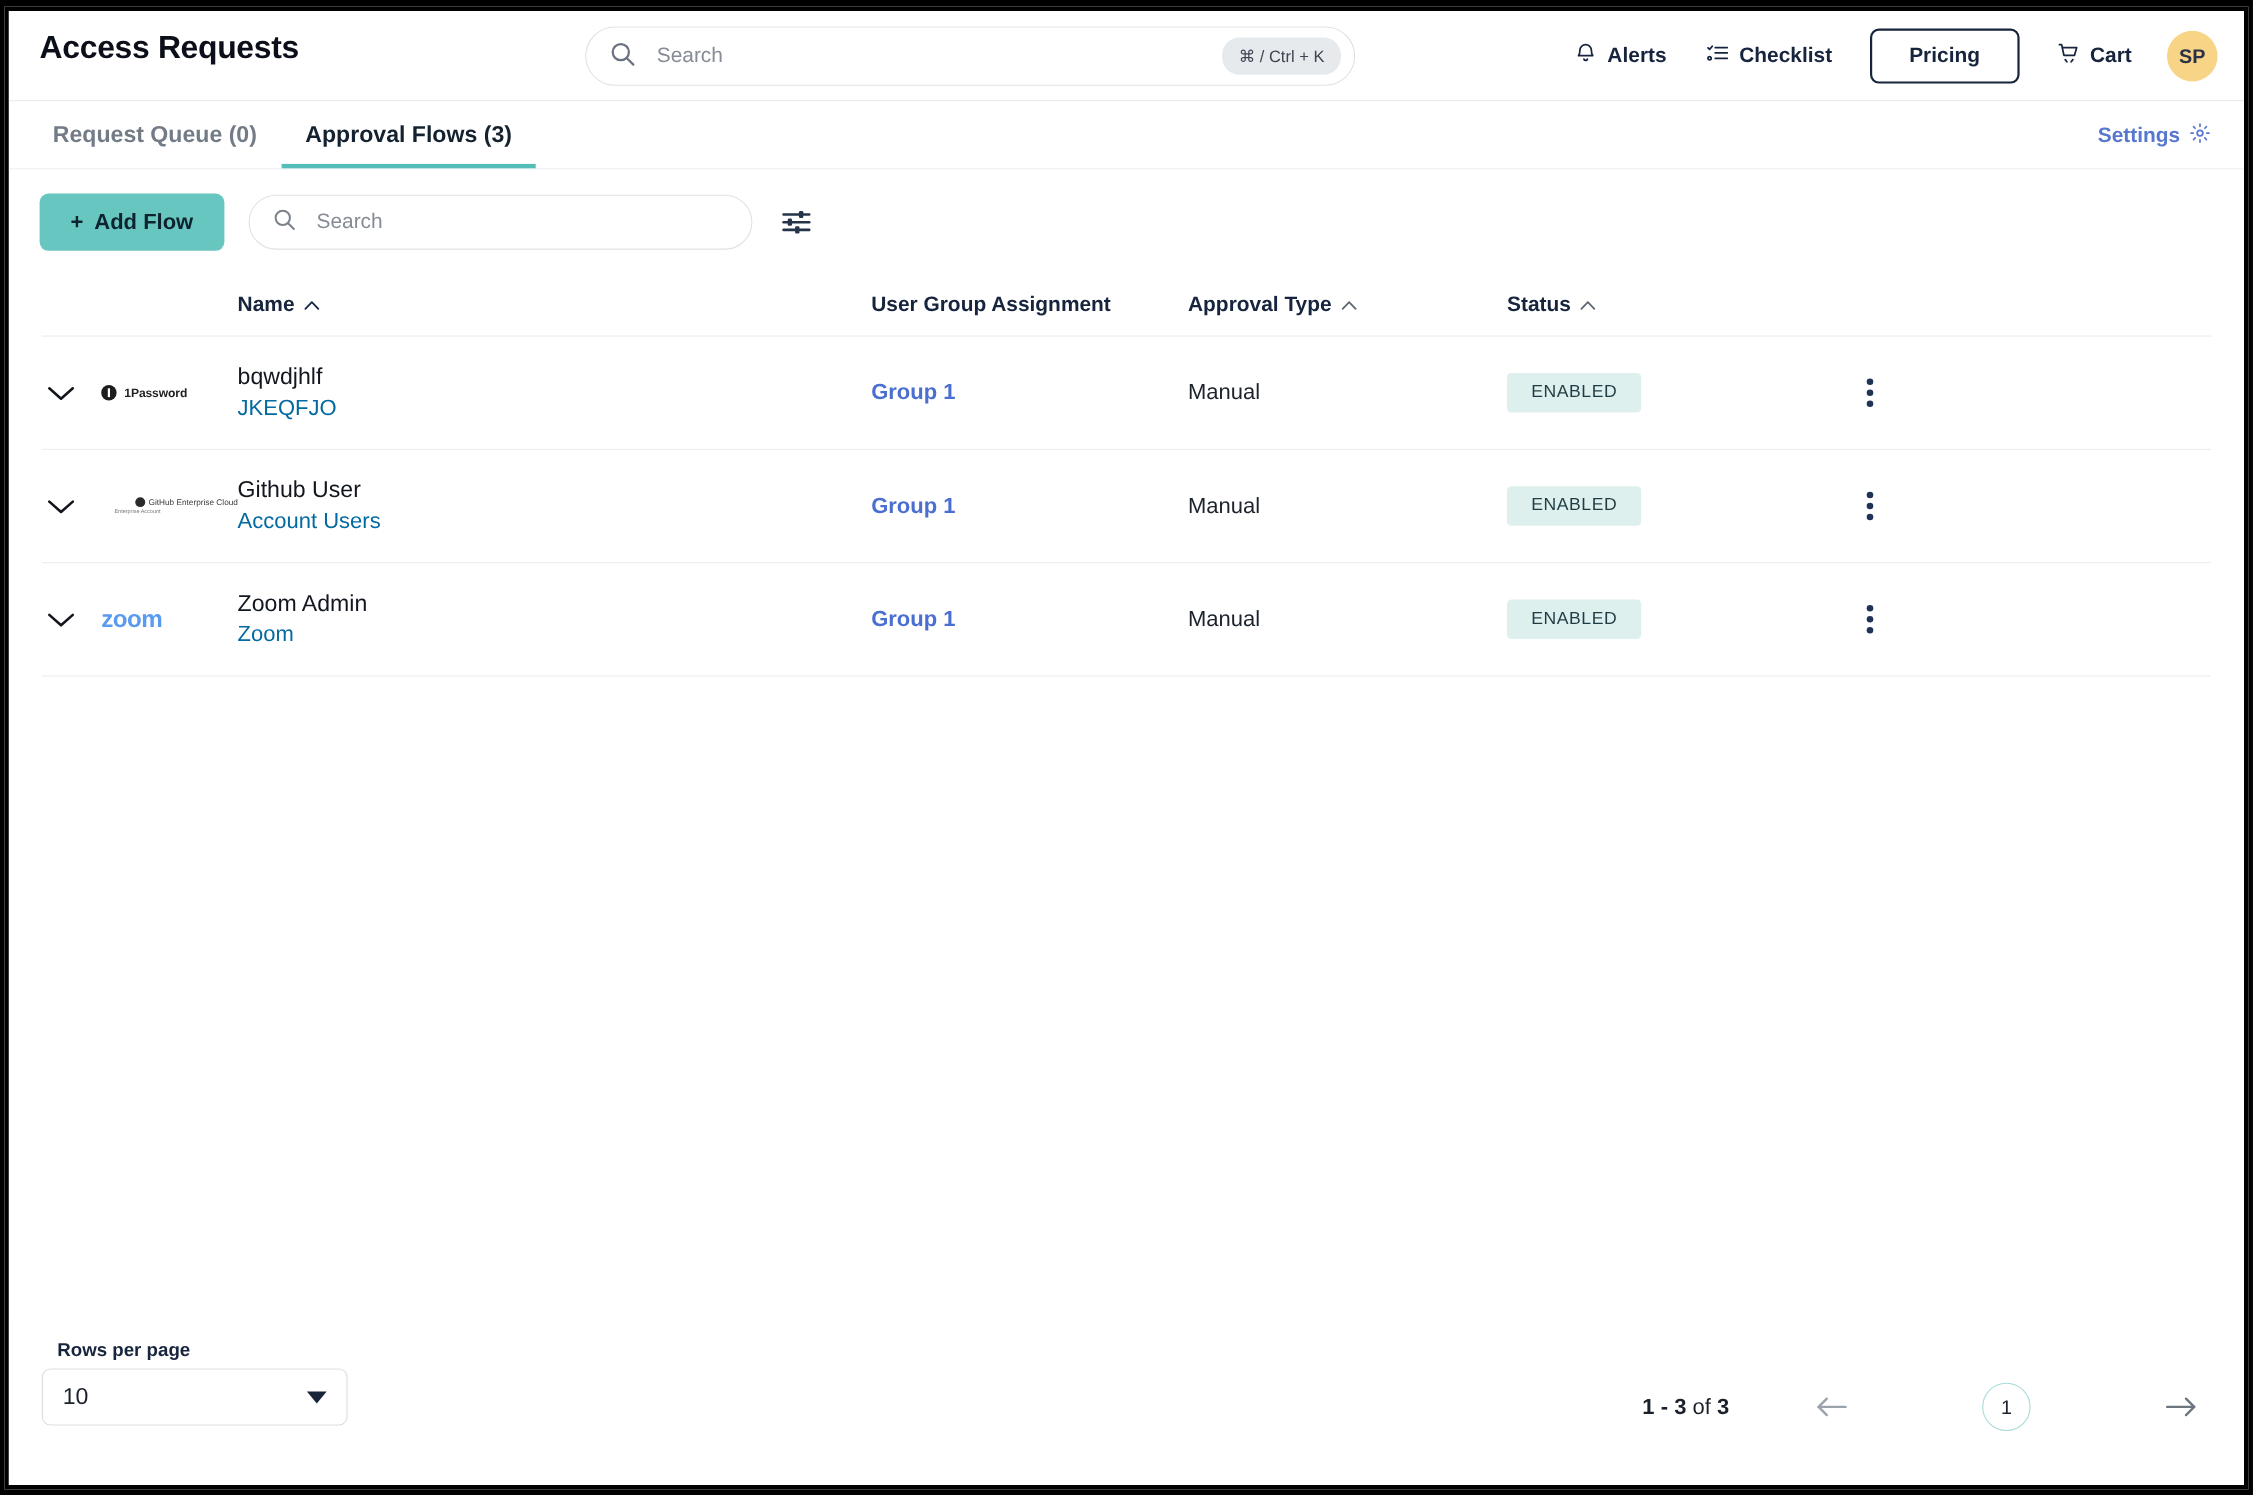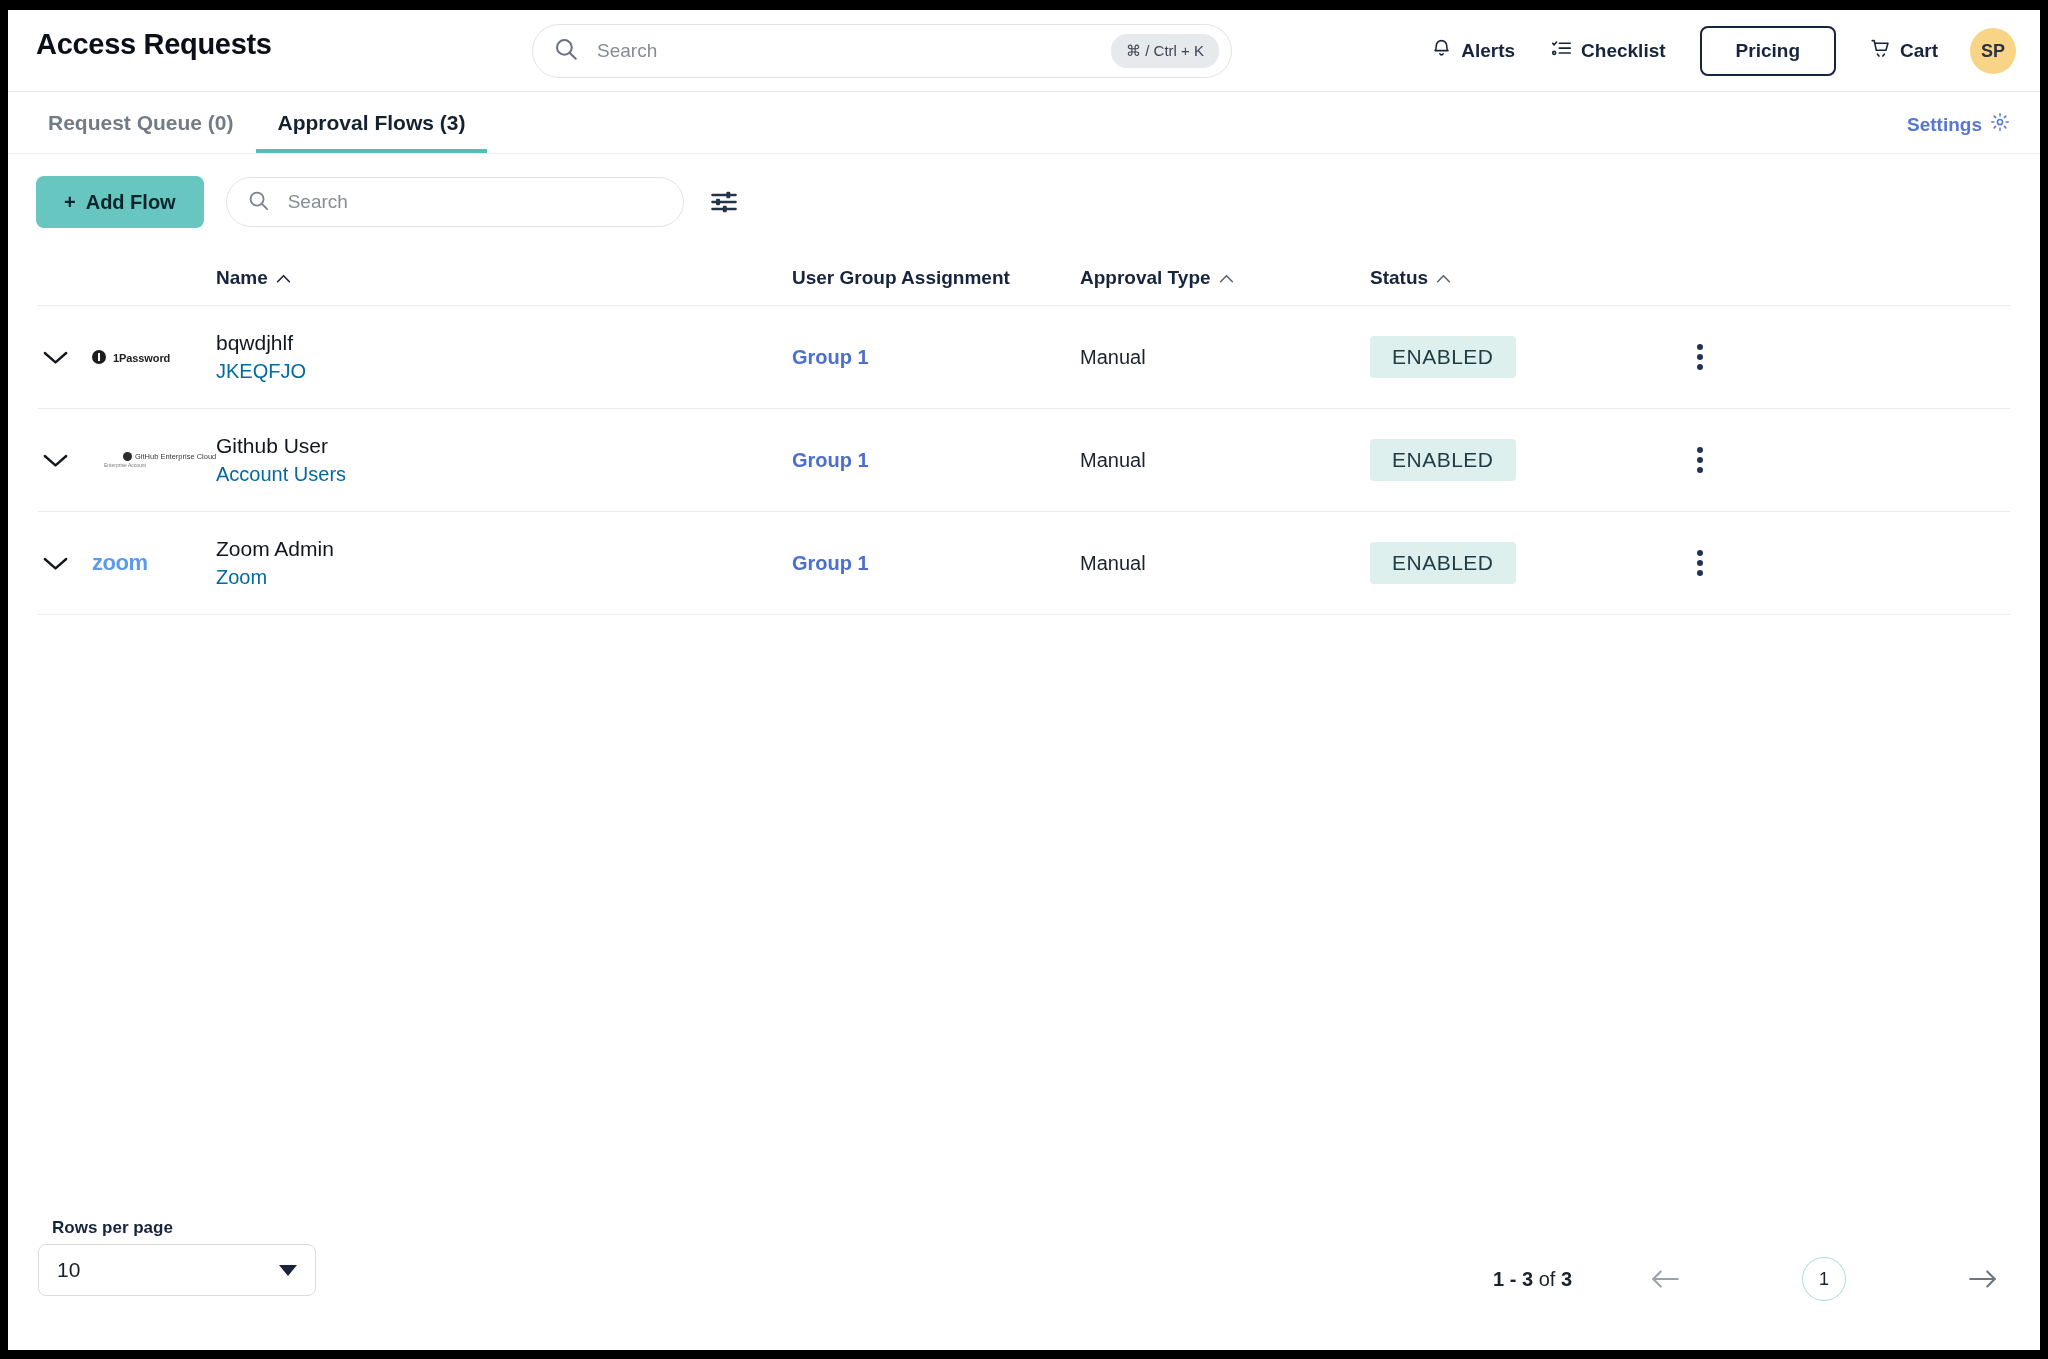--- a/index.html
+++ b/index.html
@@ -277,7 +277,7 @@
     display: inline-block;
     background: #ddf0ed;
     color: #1f3b44;
-    font-size: 21px;
+    font-size: 16px;
     letter-spacing: 0.5px;
     padding: 9px 22px;
     border-radius: 4px;

